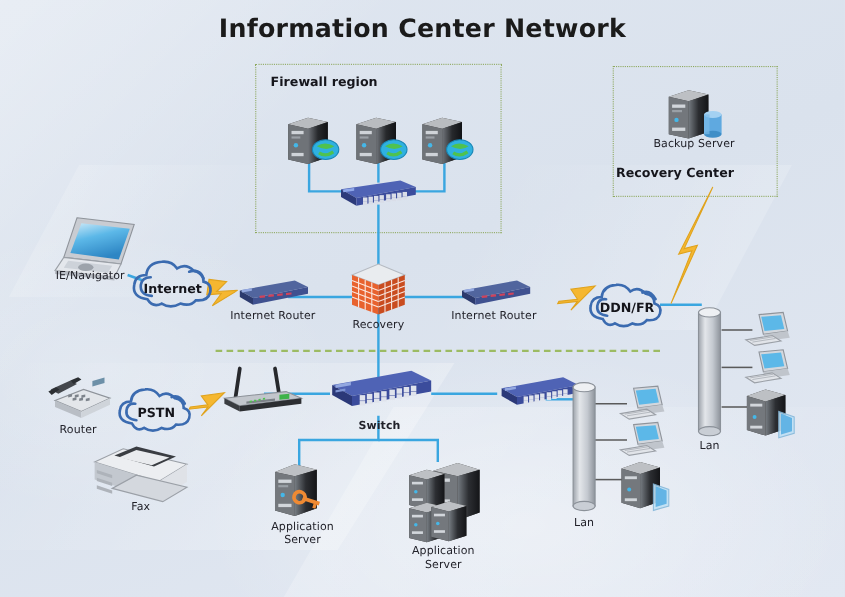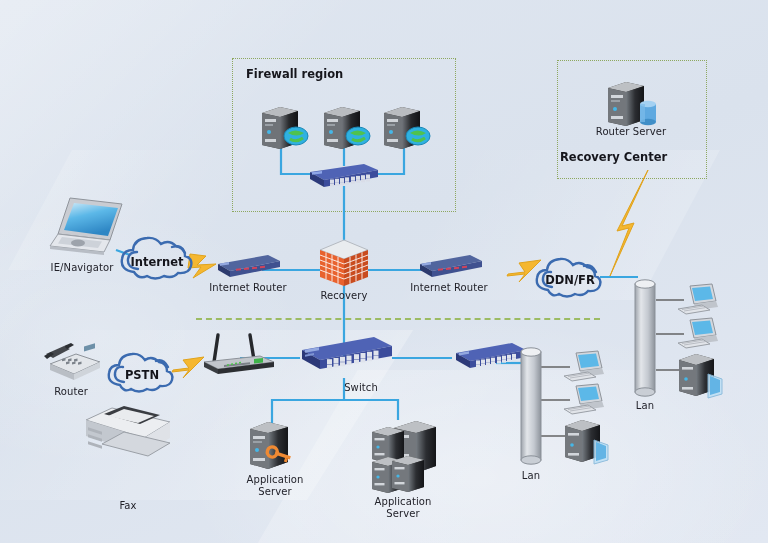--- a/index.html
+++ b/index.html
@@ -60,6 +60,7 @@
   <div class="wm wm3"></div>
   <div class="wm wm4"></div>
 
+  <div class="title">Information Center Network</div>
 
   <div class="zone" style="left:232px;top:58px;width:222px;height:152px;"></div>
   <div class="zone-label" style="left:246px;top:67px;">Firewall region</div>

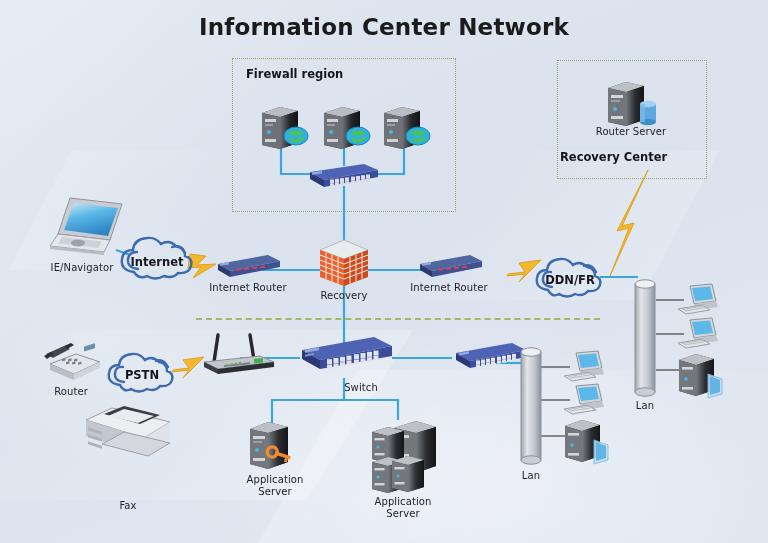--- a/index.html
+++ b/index.html
@@ -246,7 +246,7 @@
       </g>
     </g>
   </svg>
-  <div class="lbl" style="left:576px;top:126px;width:110px;">Router Server</div>
+  <div class="lbl" style="left:576px;top:126px;width:110px;">Backup Server</div>
 
   <svg class="node" style="left:48px;top:196px;width:80px;height:66px;">
     <g>

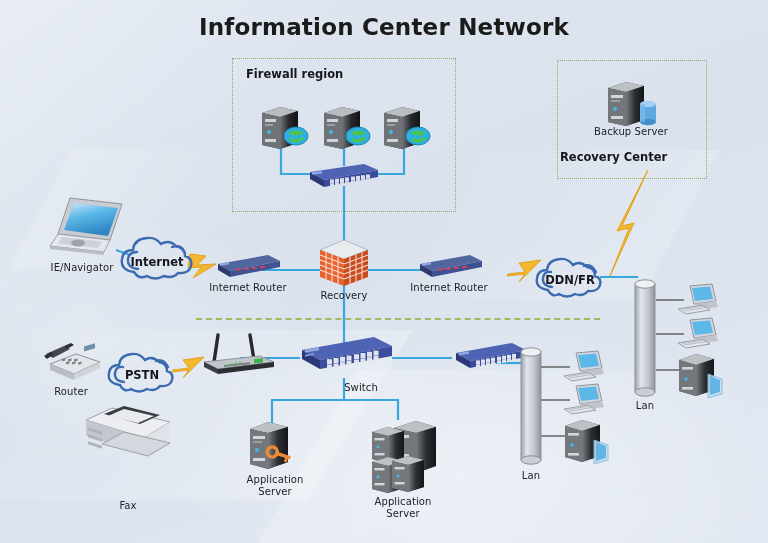--- a/index.html
+++ b/index.html
@@ -267,7 +267,7 @@
       <path d="M2,50 L56,56 L56,59 L2,53 Z" fill="#b8bdc5"></path>
     </g>
   </svg>
-  <div class="lbl" style="left:22px;top:262px;width:120px;text-align:center;">IE/Navigator</div>
+  <div class="lbl" style="left:22px;top:246px;width:120px;text-align:center;">IE/Navigator</div>
 
   <svg class="node" style="left:112px;top:230px;width:90px;height:58px;">
     <g fill="none" stroke="#3b6bb0" stroke-width="2.4" stroke-linecap="round">

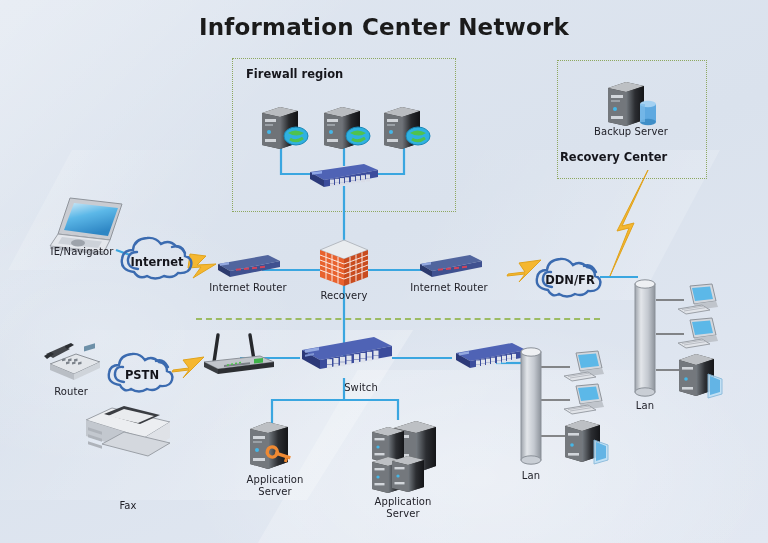--- a/index.html
+++ b/index.html
@@ -445,7 +445,7 @@
       <rect x="13" y="23" width="9" height="2" fill="#7f95d4" transform="skewY(-10)"></rect>
     </g>
   </svg>
-  <div class="lbl" style="left:326px;top:382px;width:70px;">Switch</div>
+  <div class="lbl" style="left:310px;top:382px;width:70px;font-weight:bold;">Switch</div>
 
   <svg class="node" style="left:448px;top:340px;width:82px;height:32px;">
     <g>

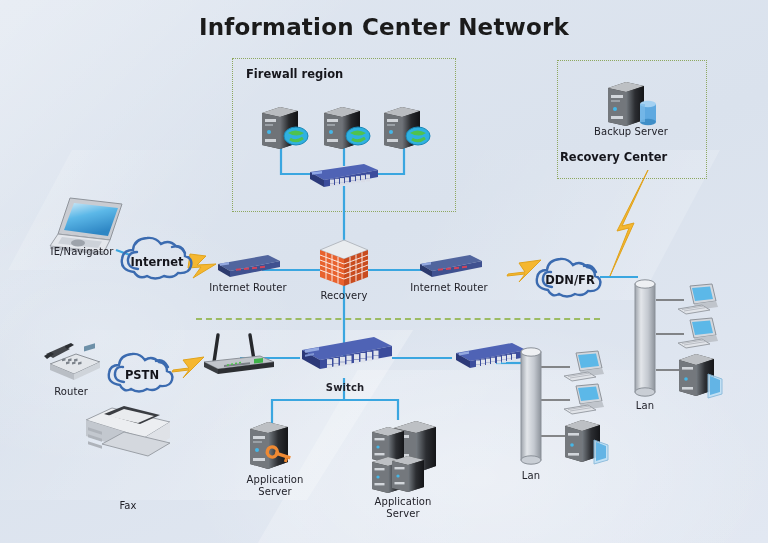--- a/index.html
+++ b/index.html
@@ -396,7 +396,7 @@
       </g>
     </g>
   </svg>
-  <div class="lbl" style="left:96px;top:456px;width:64px;margin-top:44px;">Fax</div>
+  <div class="lbl" style="left:96px;top:456px;width:64px;">Fax</div>
 
   <svg class="node" style="left:196px;top:332px;width:86px;height:44px;">
     <g>

